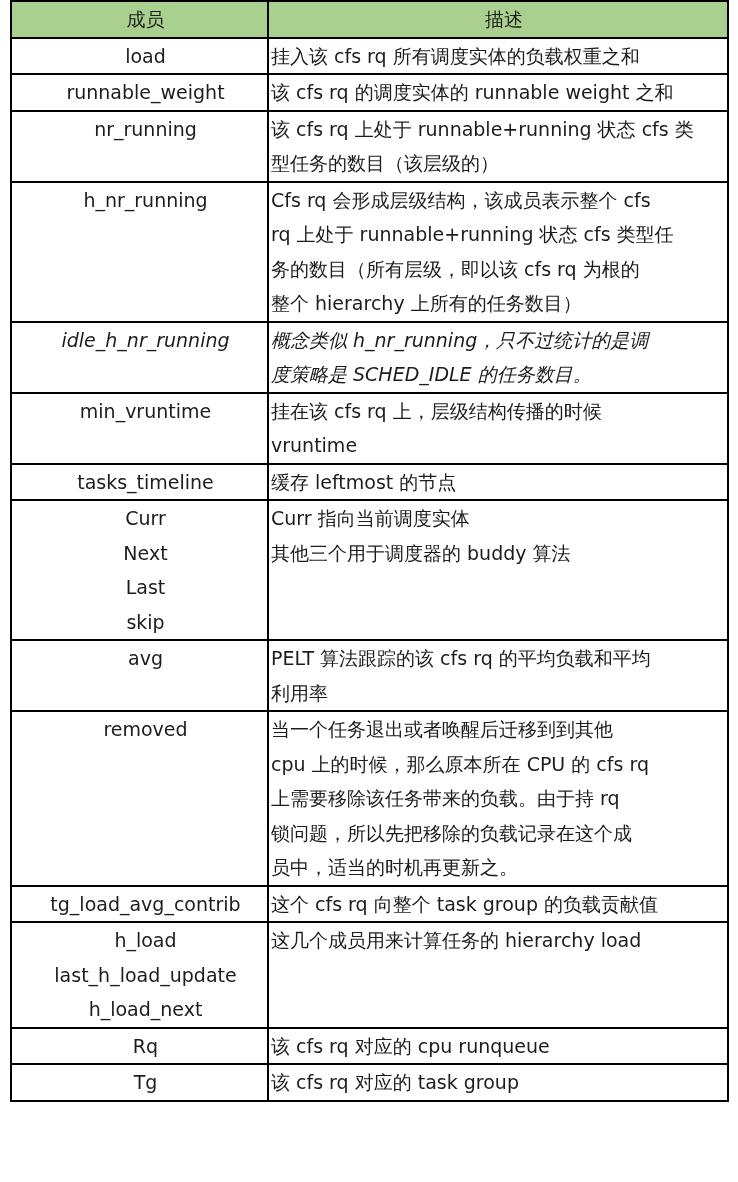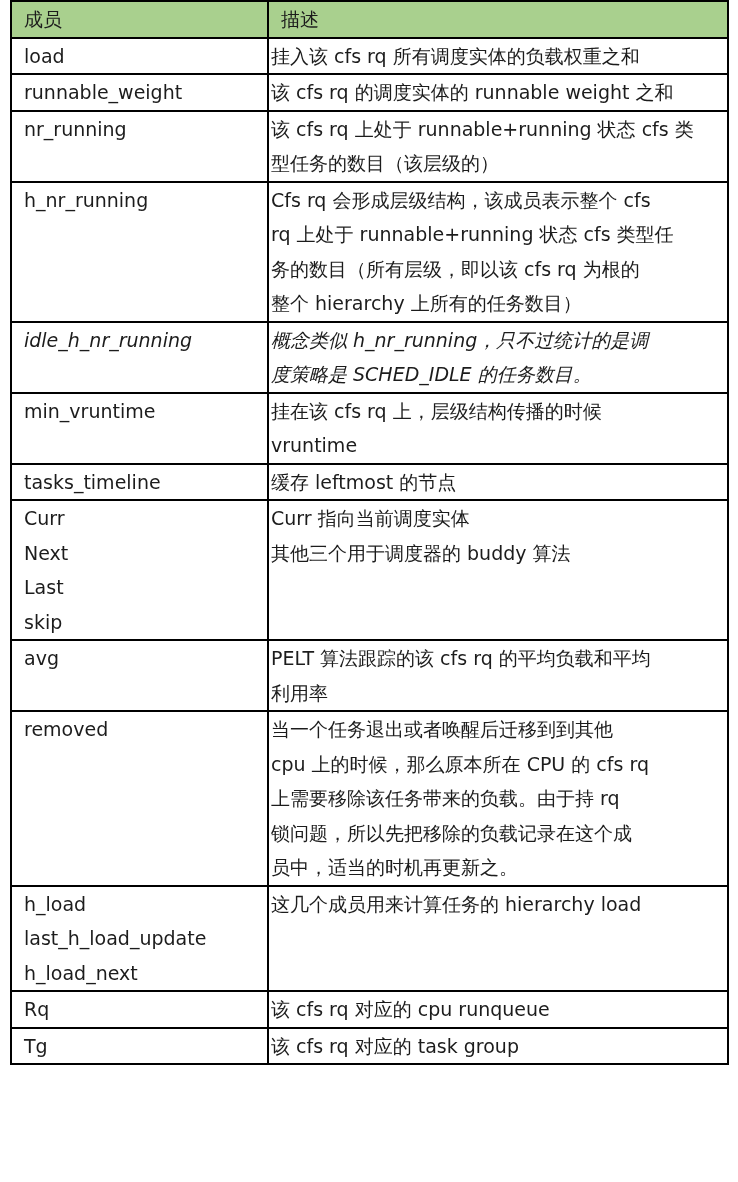--- a/index.html
+++ b/index.html
@@ -11,7 +11,7 @@
   table.members col.c2 { width: 460px; }
   table.members th, table.members td { border: 2px solid #000; padding: 0 0 0 12px;
                   vertical-align: top; font-size: 19px; line-height: 34.5px;
-                  font-weight: normal; text-align: left; }
+                  font-weight: normal; text-align: center; }
   table.members td.desc { padding-left: 2px; padding-right: 6px; text-align: justify; }
   table.members th { background: #a9d08e; height: 33px; }
   table.members td .line { display: block; white-space: nowrap; }

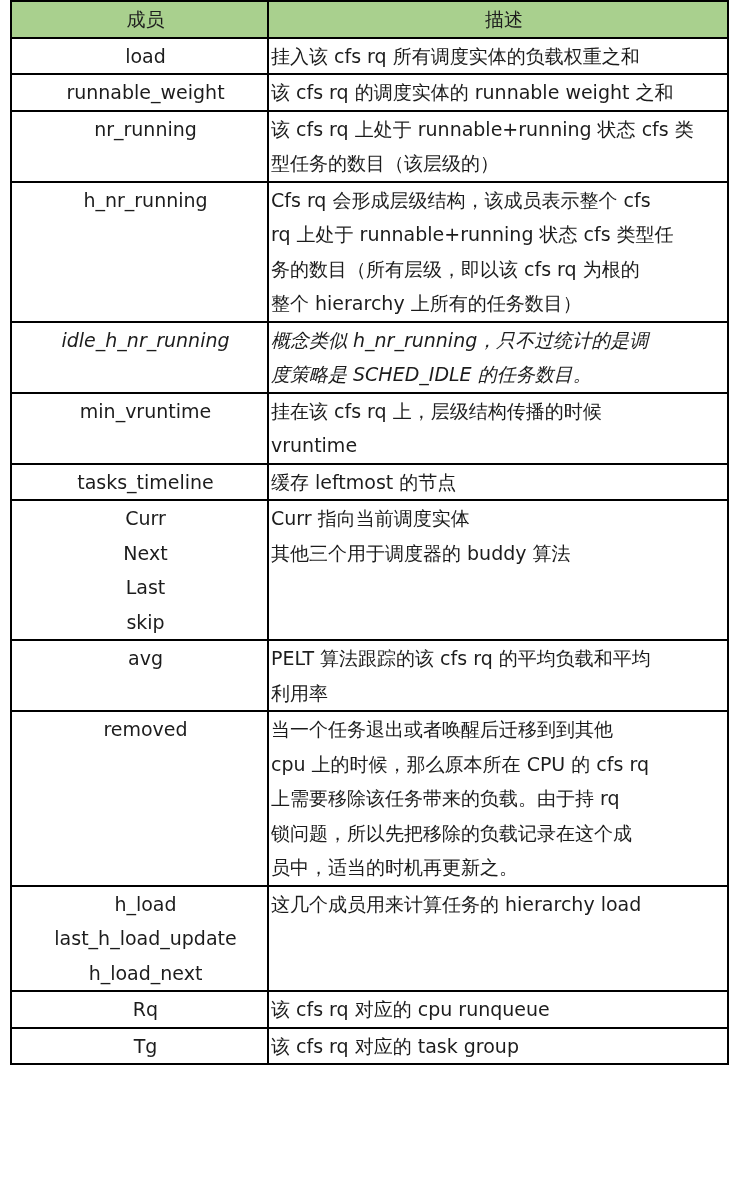--- a/index.html
+++ b/index.html
@@ -126,6 +126,14 @@
           <span class="line">员中，适当的时机再更新之。</span>
         </td>
       </tr>
+      <tr style="height: 35px;">
+        <td>
+          <span class="line">tg_load_avg_contrib</span>
+        </td>
+        <td class="desc">
+          <span class="line">这个 cfs rq 向整个 task group 的负载贡献值</span>
+        </td>
+      </tr>
       <tr style="height: 103px;">
         <td>
           <span class="line">h_load</span>

